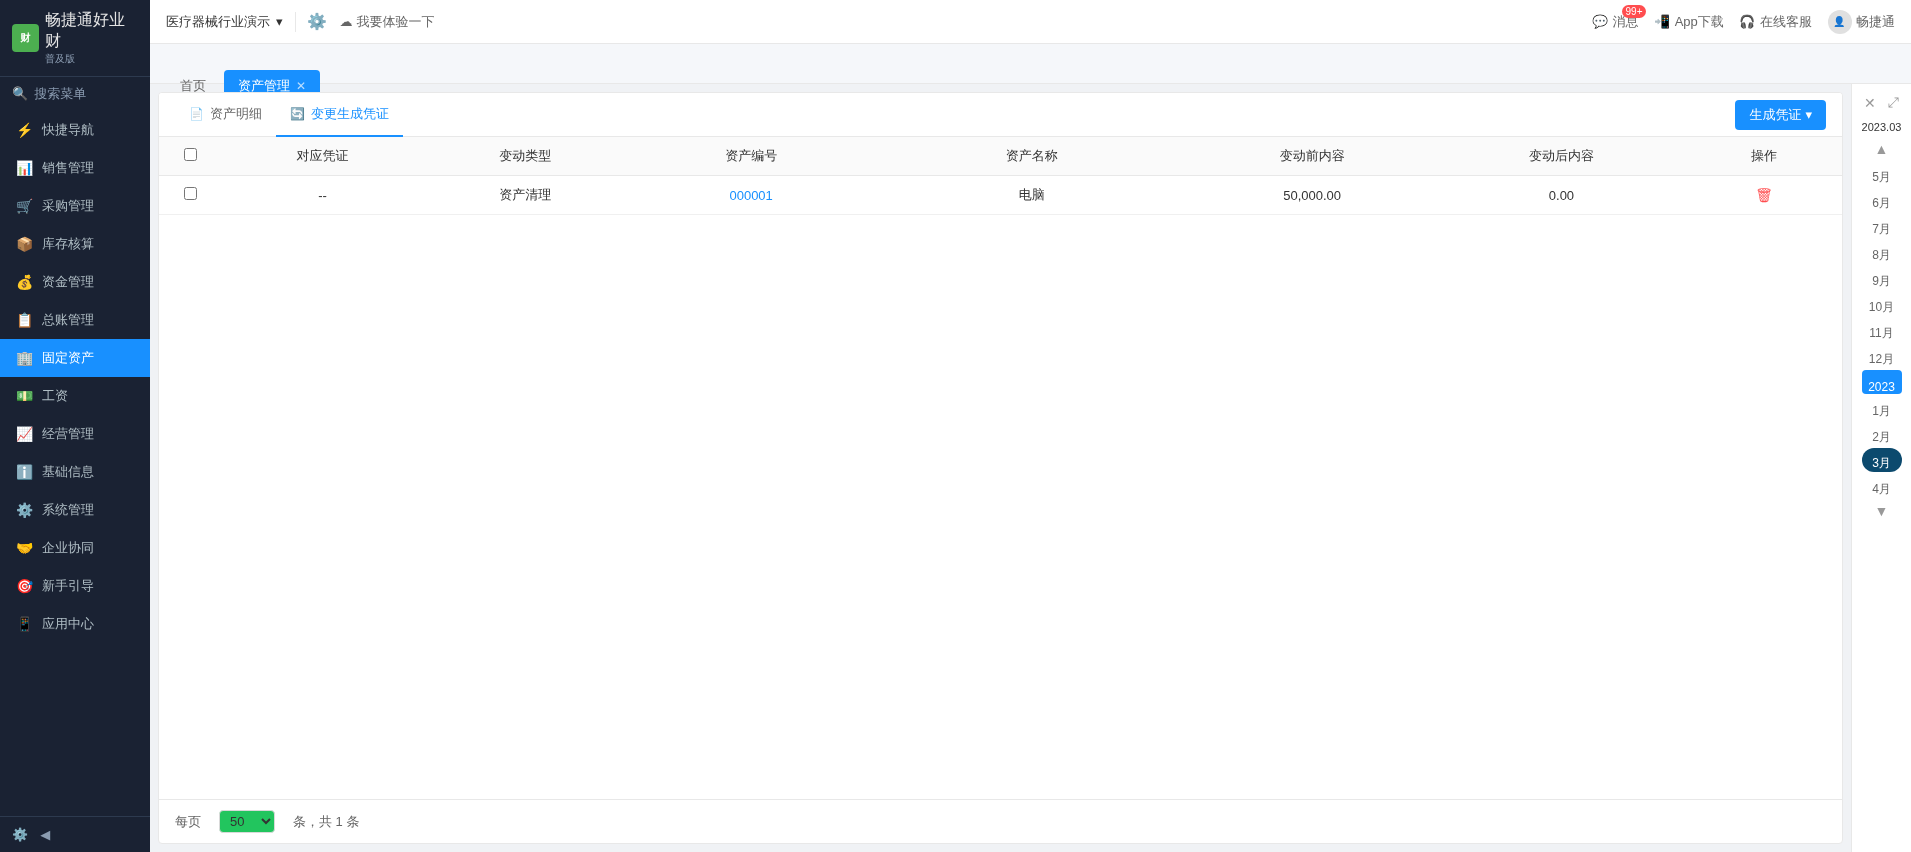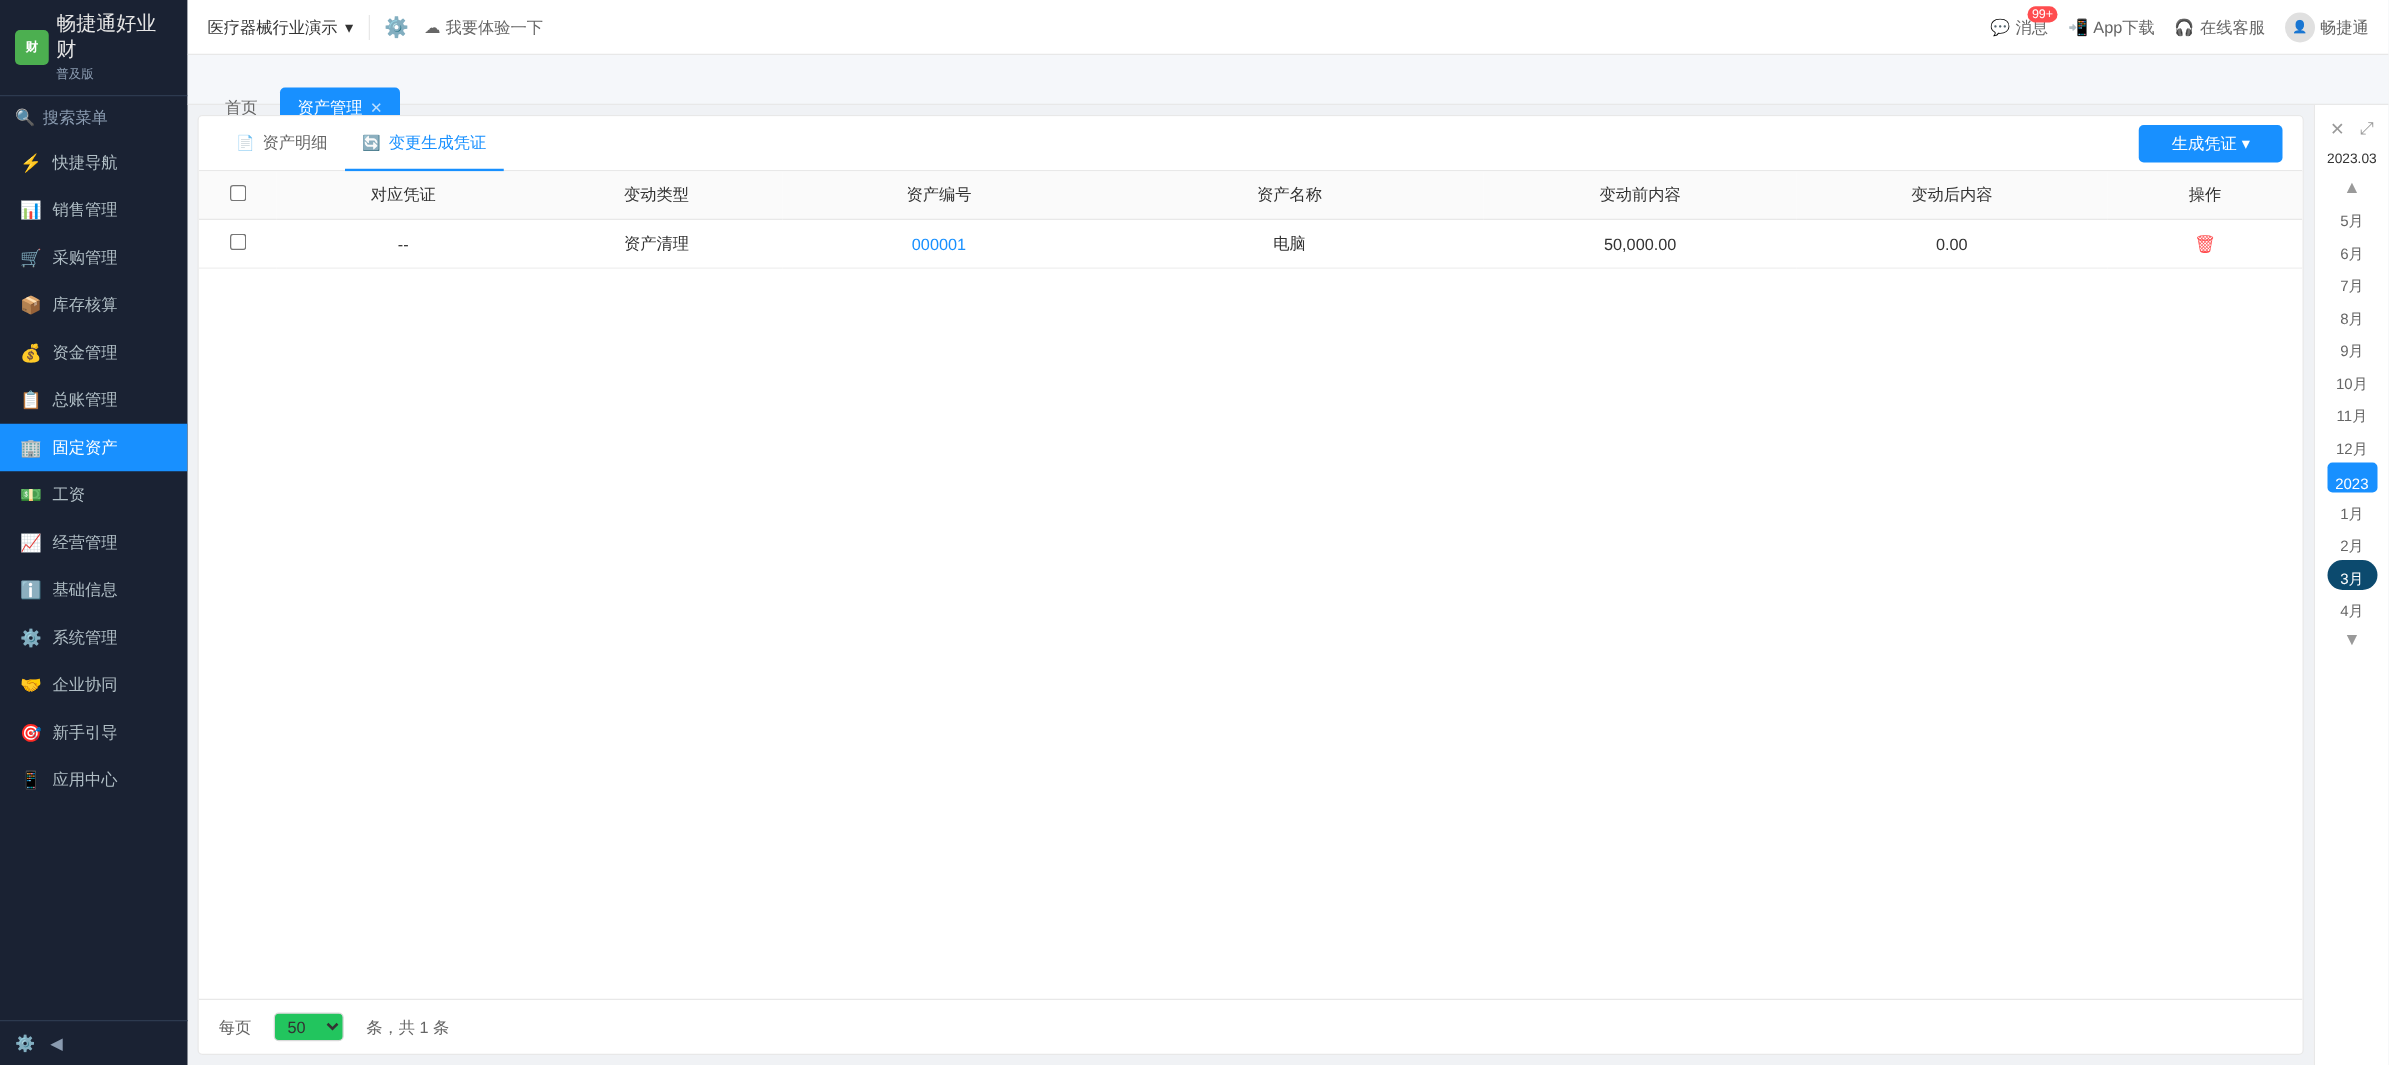--- a/index.html
+++ b/index.html
@@ -168,7 +168,7 @@
       display: flex; align-items: center; gap: 4px;
       background: #1890ff; color: white;
       border: none; border-radius: 4px;
-      padding: 6px 26px; cursor: pointer; font-size: 13px;
+      padding: 6px 14px; cursor: pointer; font-size: 13px;
     }
 
     

